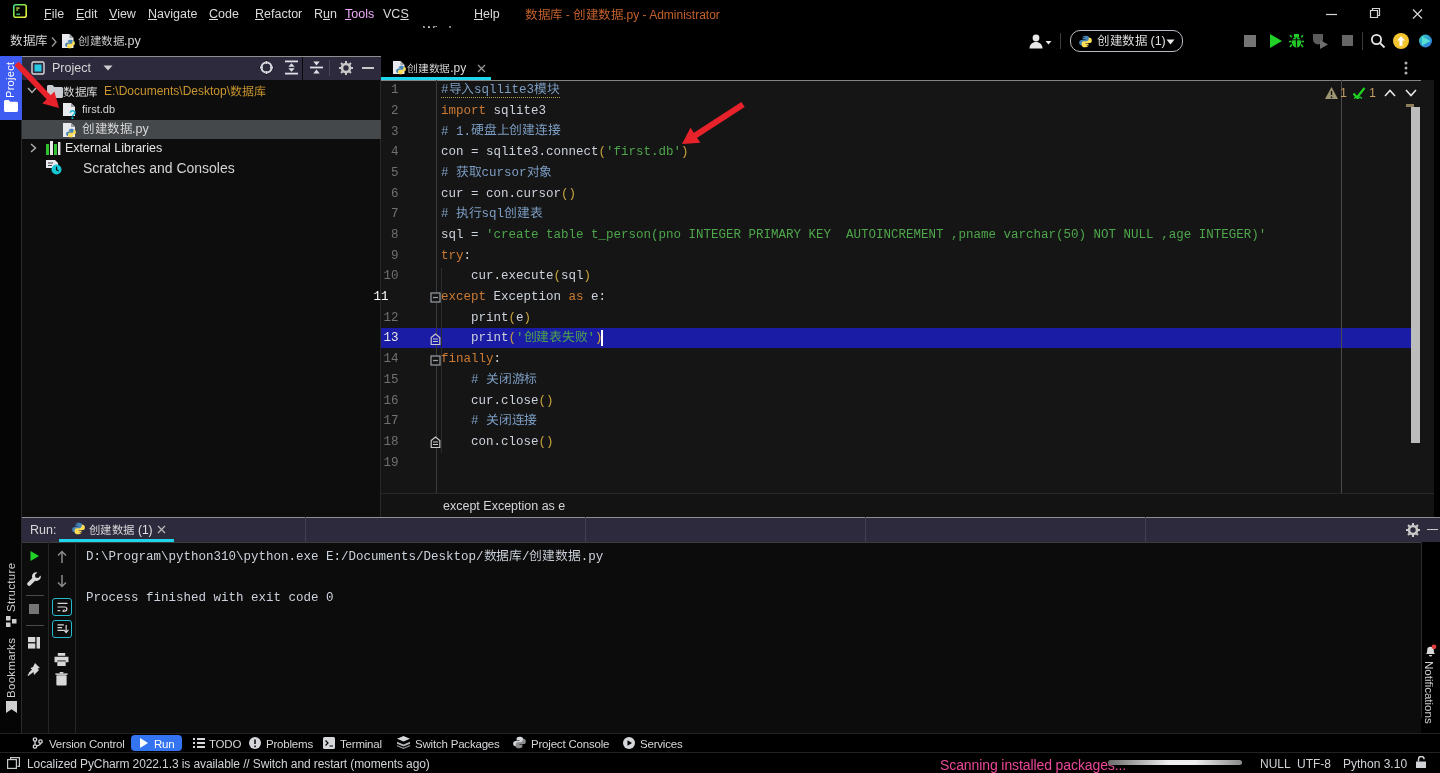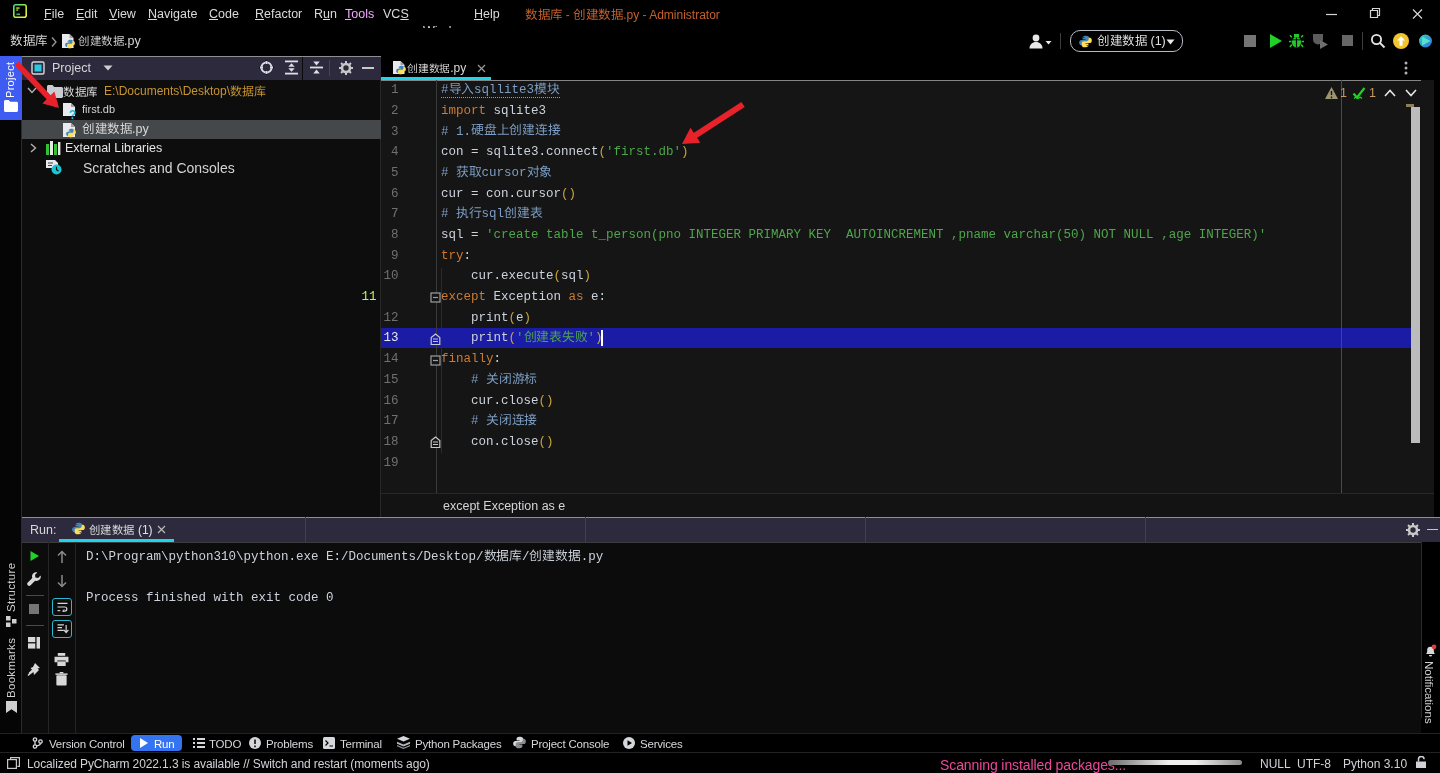--- a/index.html
+++ b/index.html
@@ -418,7 +418,7 @@
 <div class="ln" style="left:381px;top:225.06px;color:#707070">8</div>
 <div class="ln" style="left:381px;top:245.74px;color:#707070">9</div>
 <div class="ln" style="left:381px;top:266.42px;color:#707070">10</div>
-<div class="ln" style="left:359px;top:287.1px;color:#bef264">11</div>
+<div class="ln" style="left:371px;top:287.1px;color:#ffffff">11</div>
 <div class="ln" style="left:381px;top:307.78px;color:#707070">12</div>
 <div class="ln" style="left:381px;top:328.46px;color:#e8e8e8">13</div>
 <div class="ln" style="left:381px;top:349.14px;color:#707070">14</div>

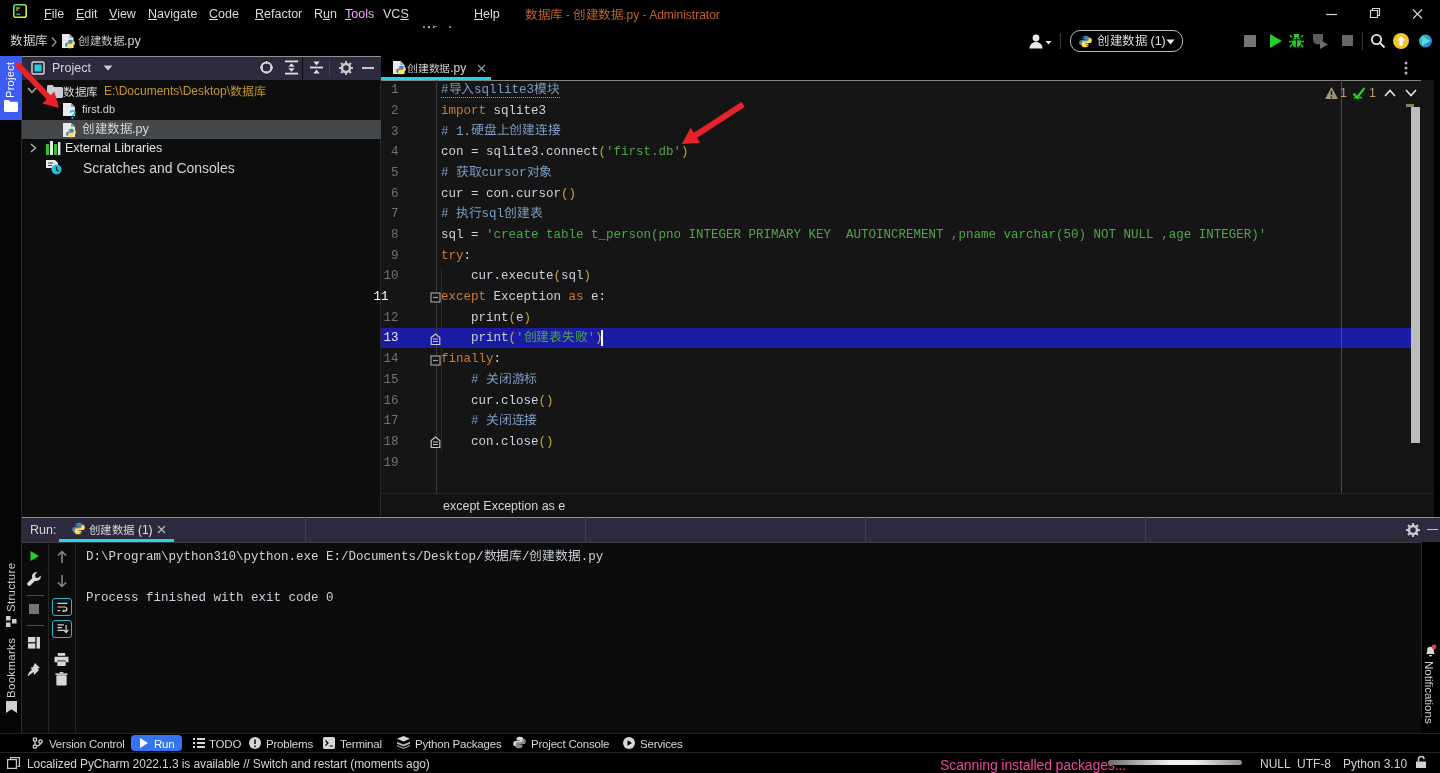--- a/index.html
+++ b/index.html
@@ -605,7 +605,7 @@
     <path d="M0 5.8l6.5 2.8L13 5.8v2L6.5 10.6 0 7.8z" opacity=".85"></path>
     <path d="M0 9l6.5 2.8L13 9v1.2L6.5 13 0 10.2z" opacity=".7"></path>
   </svg>
-<span class="ab" style="left:415px;top:738px;font-size:11.5px;color:#d5d7da;letter-spacing:-0.2px">Python Packages</span>
+<span class="ab" style="left:415px;top:738px;font-size:11.5px;color:#d5d7da;letter-spacing:-0.2px">Switch Packages</span>
 <svg class="ab" style="left:513px;top:736px" width="13" height="13" viewBox="0 0 24 24">
 <path fill="#d5d7da" d="M11.9 1.6c-4.2 0-5.3 1.9-5.3 3.9v2.7h5.5v.9H4.3c-2.1 0-4 1.6-4 4.9 0 3.3 1.7 5 3.8 5h1.9v-2.5c0-2.3 2-4.1 4.3-4.1h5.2c1.9 0 3.5-1.6 3.5-3.6V5.5c0-1.9-1.7-3.4-3.6-3.7-1.2-.2-2.4-.2-3.5-.2z"></path>
 <path fill="#8a8c8e" d="M12.1 22.4c4.2 0 5.3-1.9 5.3-3.9v-2.7h-5.5v-.9h7.8c2.1 0 4-1.6 4-4.9 0-3.3-1.7-5-3.8-5H18v2.5c0 2.3-2 4.1-4.3 4.1H8.5c-1.9 0-3.5 1.6-3.5 3.6v3.5c0 1.9 1.7 3.4 3.6 3.7 1.2.2 2.4.2 3.5.2z"></path>

